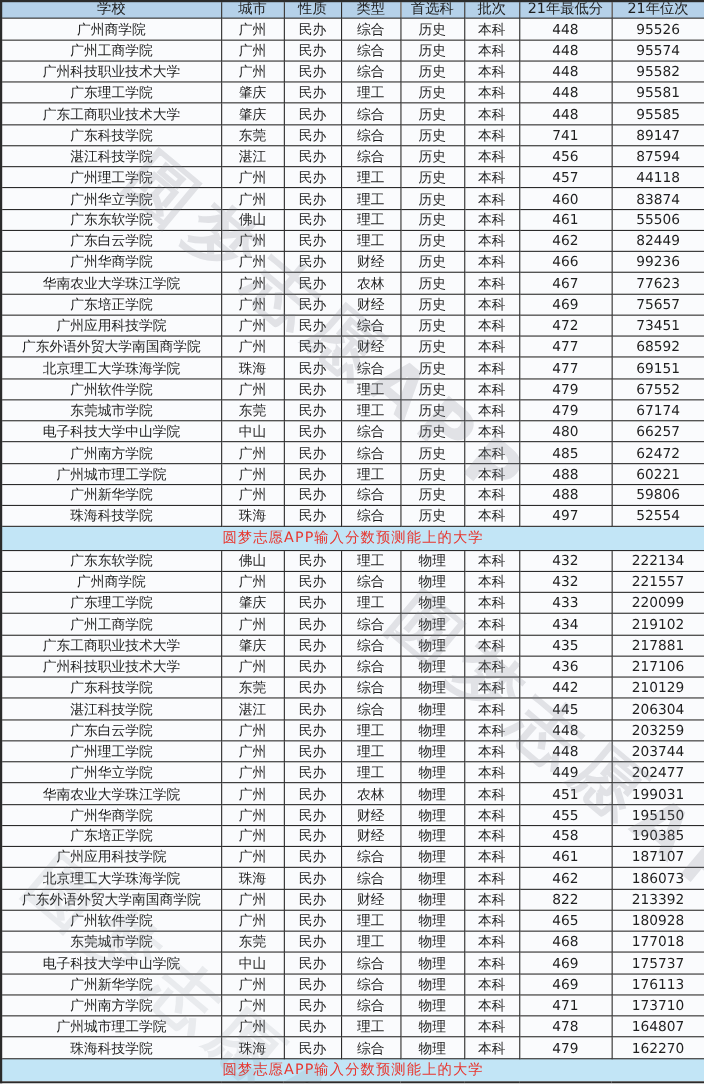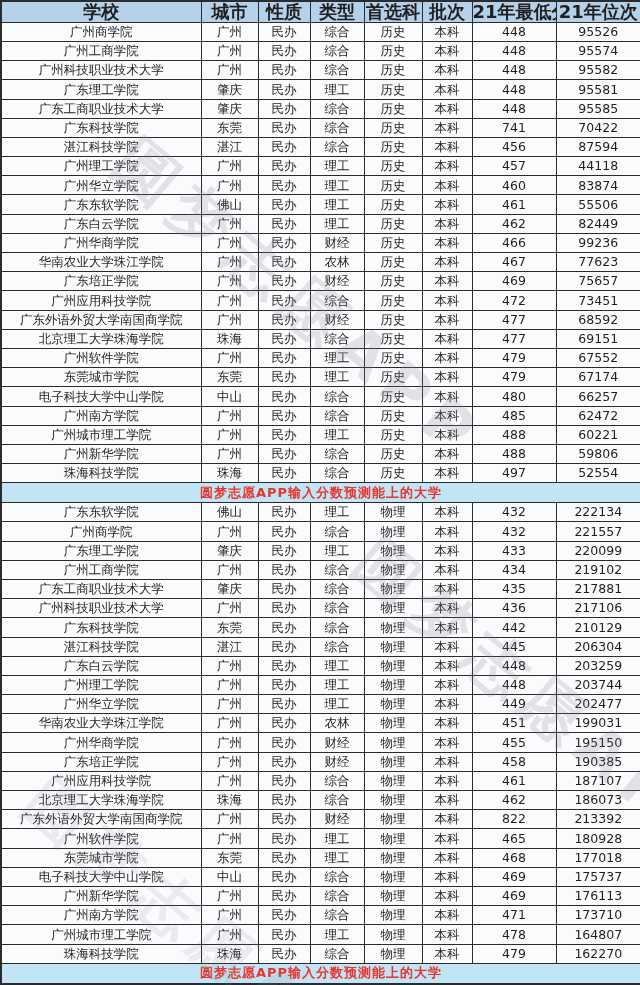--- a/index.html
+++ b/index.html
@@ -27,7 +27,7 @@
     font-size:12.5px;line-height:1.1;
     overflow:hidden;white-space:nowrap;
   }
-  th{background:var(--header-bg);font-weight:700;font-size:18px;}
+  th{background:var(--header-bg);font-weight:400;font-size:13px;}
   td{background:var(--row-bg);font-weight:400;}
   tr.banner td{background:var(--banner-bg);}
   tr.banner span{color:var(--banner-text);font-weight:700;font-size:13px;letter-spacing:1px;}

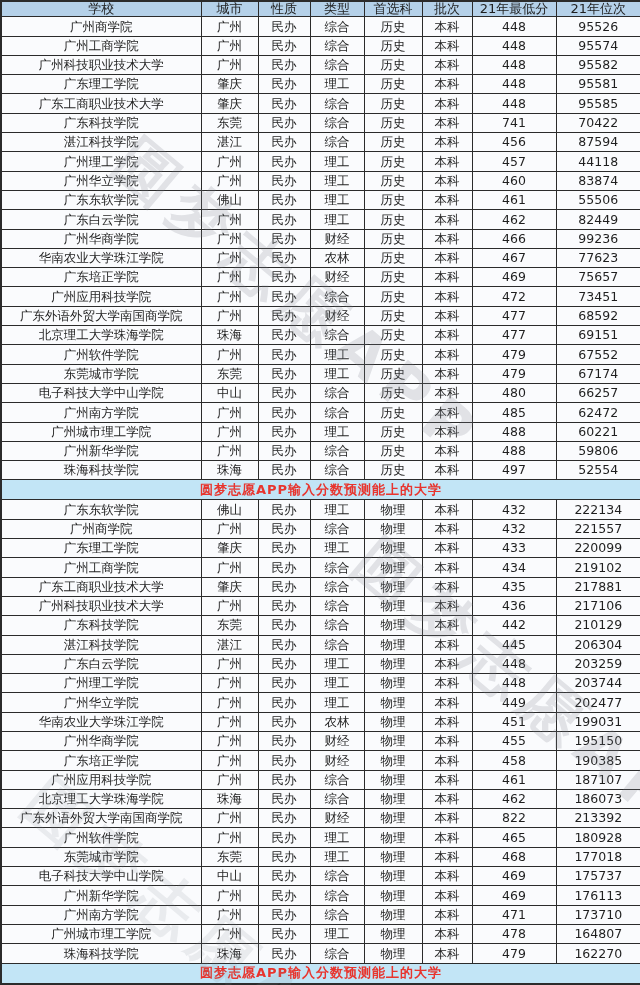--- a/index.html
+++ b/index.html
@@ -132,7 +132,7 @@
           <td>历史</td>
           <td>本科</td>
           <td>741</td>
-          <td>70422</td>
+          <td>89147</td>
         </tr>
         <tr>
           <td>湛江科技学院</td>

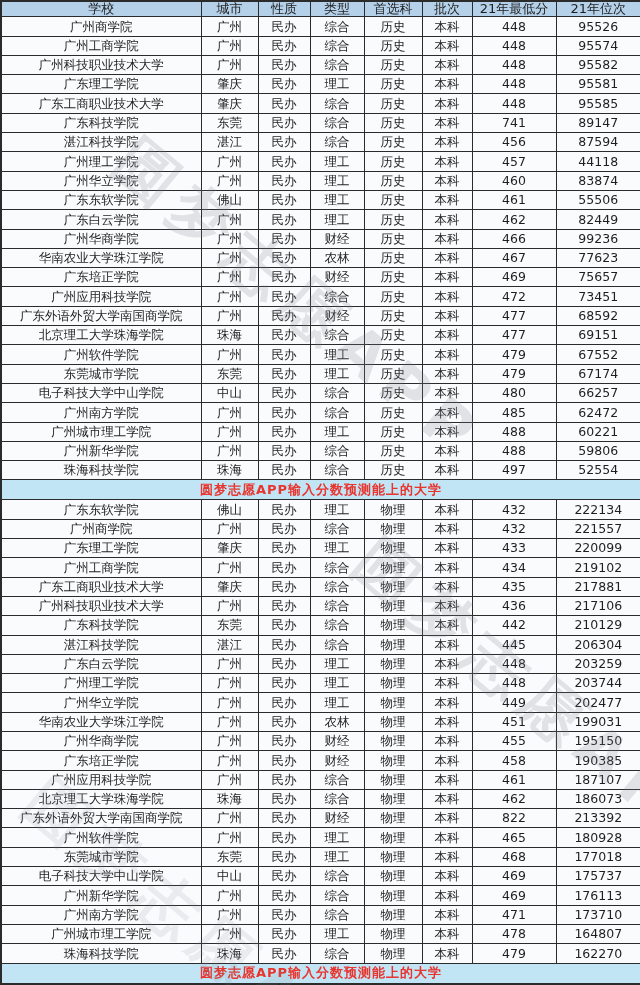--- a/index.html
+++ b/index.html
@@ -30,7 +30,7 @@
   th{background:var(--header-bg);font-weight:400;font-size:13px;}
   td{background:var(--row-bg);font-weight:400;}
   tr.banner td{background:var(--banner-bg);}
-  tr.banner span{color:var(--banner-text);font-weight:700;font-size:13px;letter-spacing:1px;}
+  tr.banner span{color:var(--banner-text);font-weight:400;font-size:13px;letter-spacing:1px;}
   .wm{
     position:absolute;z-index:5;pointer-events:none;white-space:nowrap;
     font-size:62px;font-weight:700;letter-spacing:10px;

